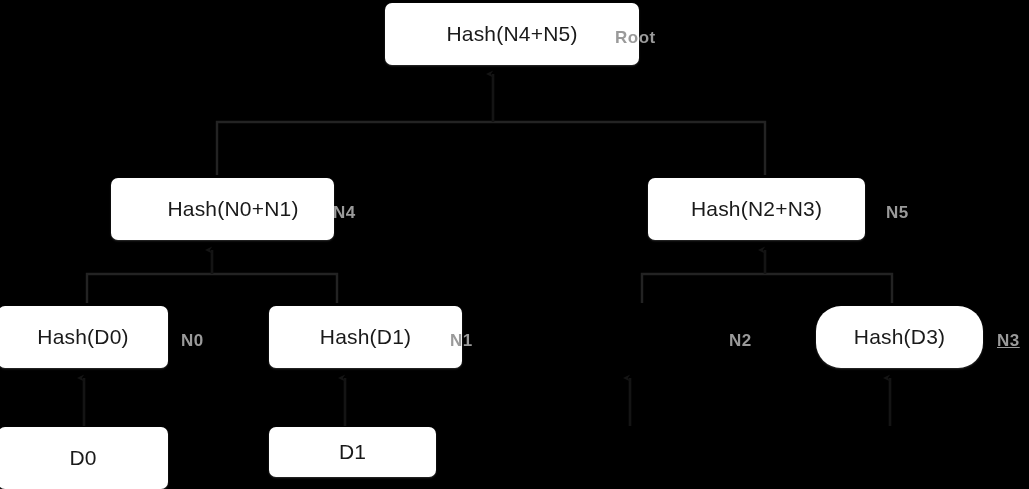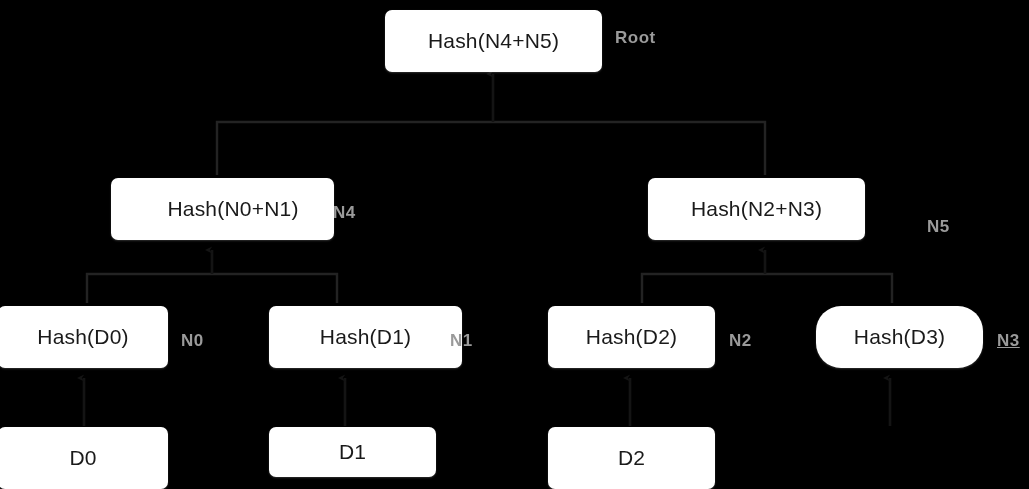--- a/index.html
+++ b/index.html
@@ -89,7 +89,7 @@
     </g>
   </svg>
 
-  <div class="node" style="left:385px; top:10px; width:217px; height:62px;">
+  <div class="node" style="left:385px; top:3px; width:254px; height:62px;">
     <span>Hash(N4+N5)</span>
   </div>
   <div class="tag" style="left:615px; top:20px; height:28px;">

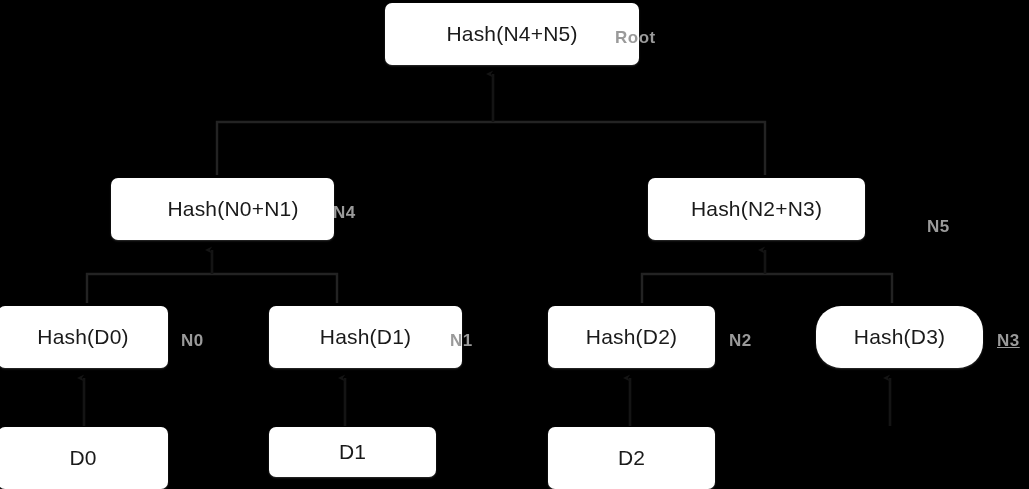--- a/index.html
+++ b/index.html
@@ -106,7 +106,7 @@
   <div class="node" style="left:648px; top:178px; width:217px; height:62px;">
     <span>Hash(N2+N3)</span>
   </div>
-  <div class="tag" style="left:886px; top:209px; height:28px;margin-left:41px;">
+  <div class="tag" style="left:886px; top:195px; height:28px;">
     <span>N5</span>
   </div>
 

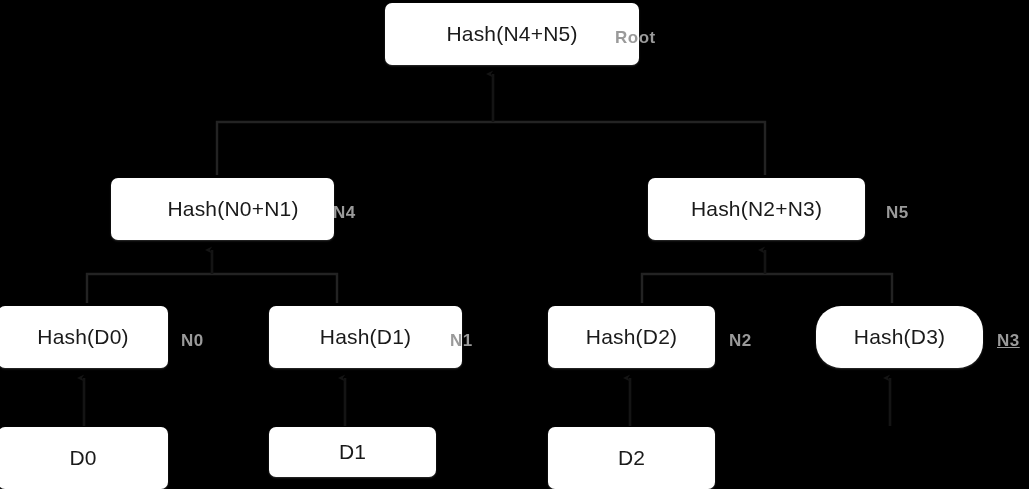--- a/index.html
+++ b/index.html
@@ -124,9 +124,6 @@
     <span>N1</span>
   </div>
 
-  <div class="node" style="left:548px; top:306px; width:167px; height:62px;">
-    <span>Hash(D2)</span>
-  </div>
   <div class="tag" style="left:729px; top:323px; height:28px;">
     <span>N2</span>
   </div>

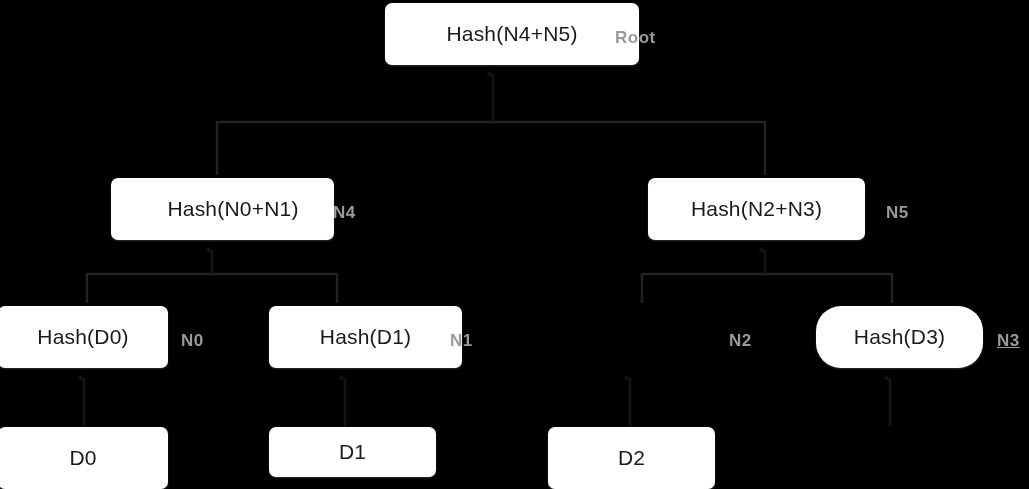--- a/index.html
+++ b/index.html
@@ -141,9 +141,6 @@
   <div class="node" style="left:269px; top:427px; width:167px; height:50px;">
     <span>D1</span>
   </div>
-  <div class="node" style="left:548px; top:427px; width:167px; height:62px;">
-    <span>D2</span>
-  </div>
 
 </div>
 

